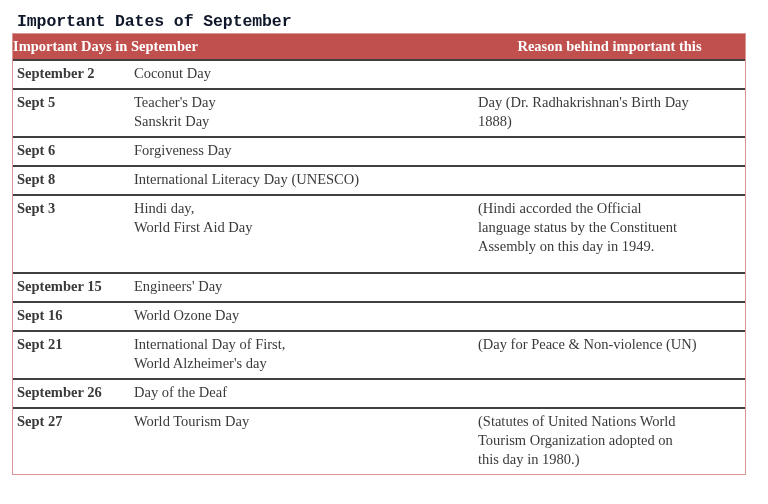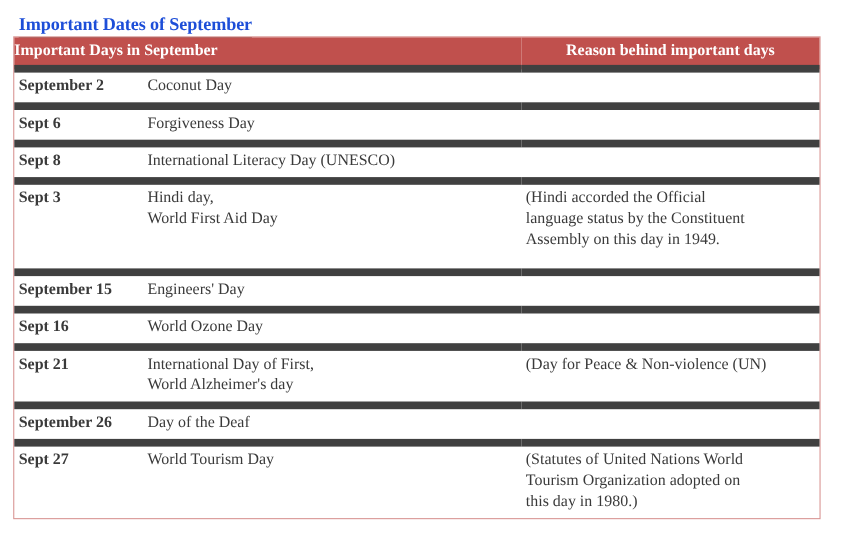--- a/index.html
+++ b/index.html
@@ -27,10 +27,10 @@
     position: absolute;
     left: 17px;
     top: 1px;
-    font-family: Liberation Serif, serif;
+    font-family: Liberation Mono, monospace;
     font-size: 16.5px;
     font-weight: bold;
-    color: #1d4ed8;
+    color: #0f172a;
     letter-spacing: -0.1px;
     border-bottom: 2px solid #2b2b2b;
     padding-bottom: 2px;

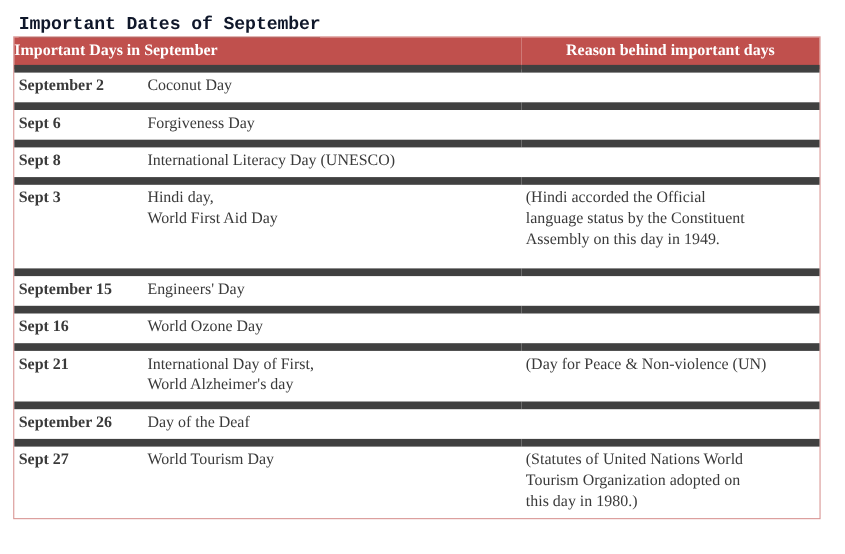--- a/index.html
+++ b/index.html
@@ -116,7 +116,7 @@
       <thead>
         <tr>
           <th class="th-days" colspan="2">Important Days in September</th>
-          <th class="th-reason">Reason behind important days</th>
+          <th class="th-reason">Reason behind important this</th>
         </tr>
       </thead>
       <tbody id="table-body">

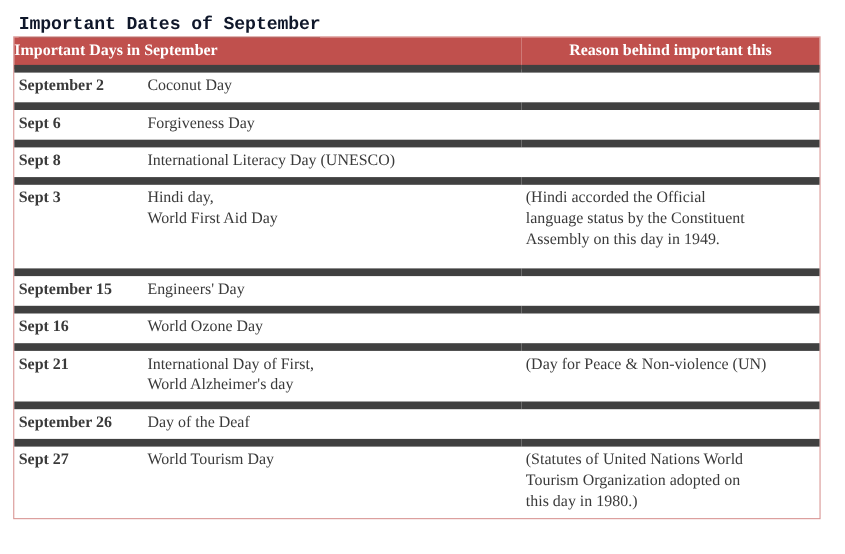--- a/index.html
+++ b/index.html
@@ -76,7 +76,7 @@
   }
 
   table.dates tbody td {
-    border-top: 7px solid #404040;
+    border-top: 2px solid #404040;
     font-size: 14.5px;
     line-height: 19px;
     vertical-align: top;

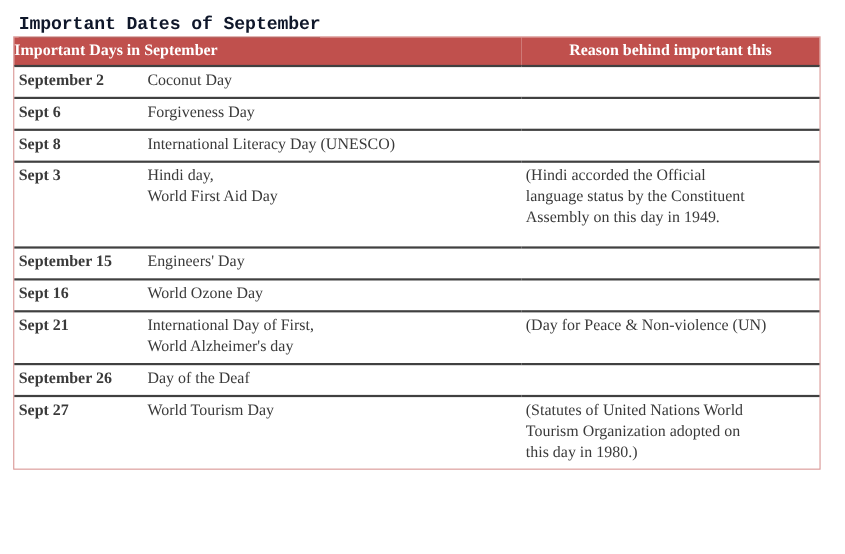--- a/index.html
+++ b/index.html
@@ -133,6 +133,19 @@
           </tr>
           <tr>
             <td class="c-date">
+              <span class="line">Sept 5</span>
+            </td>
+            <td class="c-day">
+              <span class="line">Teacher's Day</span>
+              <span class="line">Sanskrit Day</span>
+            </td>
+            <td class="c-reason">
+              <span class="line">Day (Dr. Radhakrishnan's Birth Day</span>
+              <span class="line">1888)</span>
+            </td>
+          </tr>
+          <tr>
+            <td class="c-date">
               <span class="line">Sept 6</span>
             </td>
             <td class="c-day">

